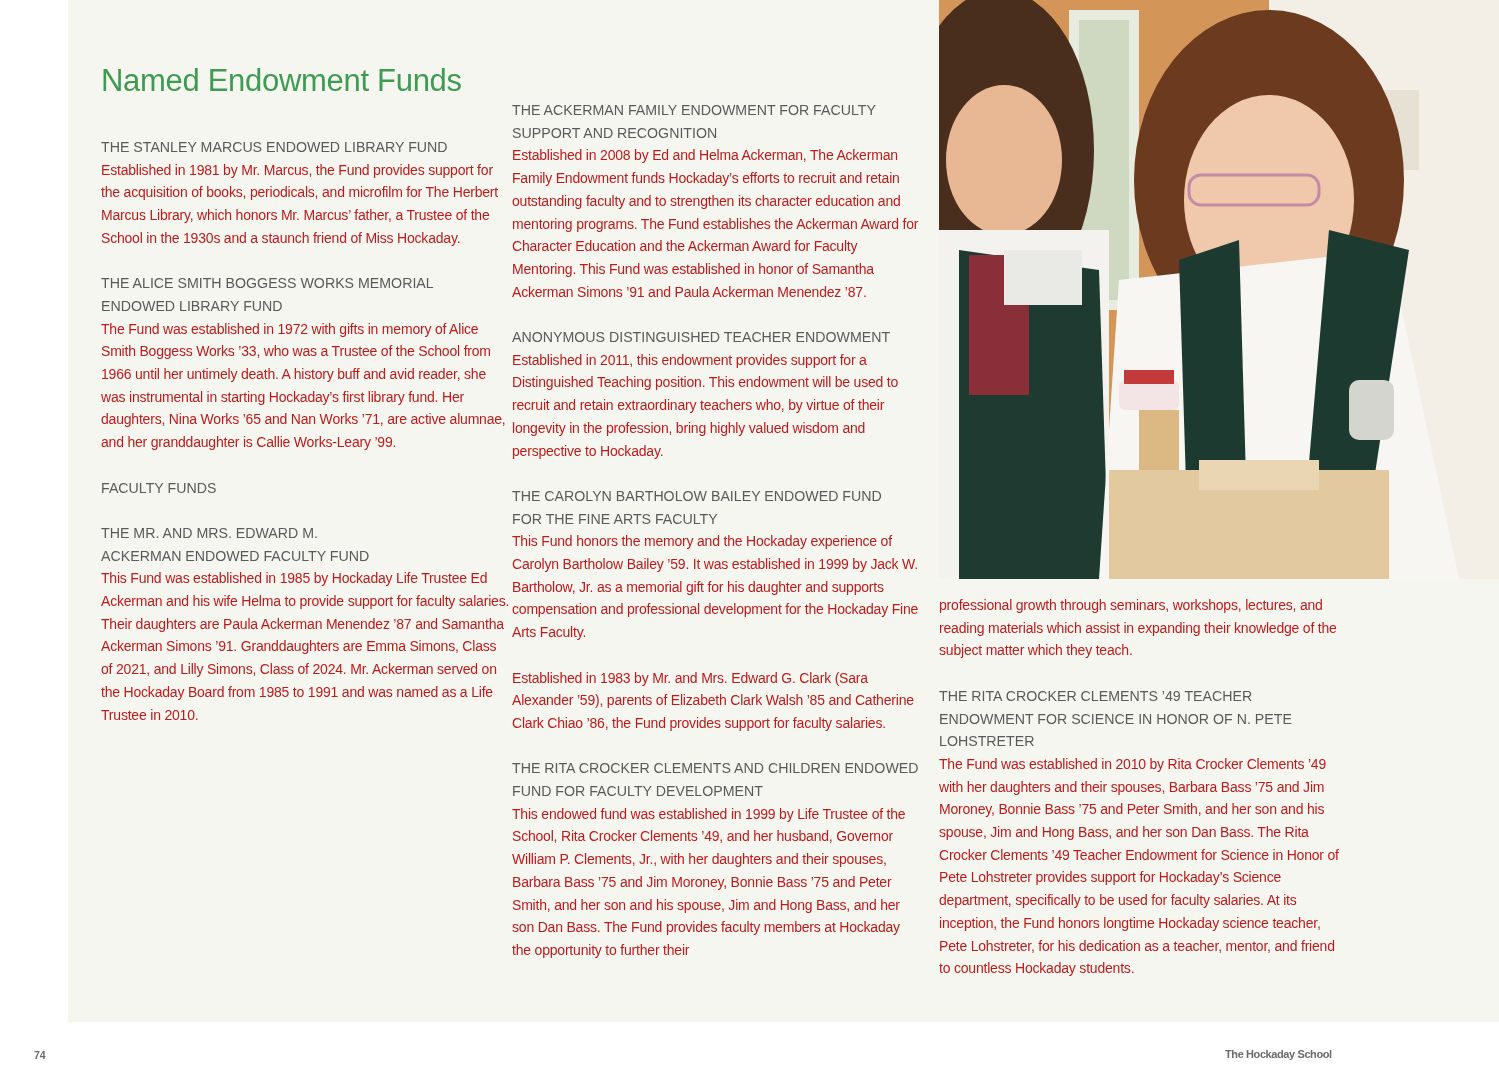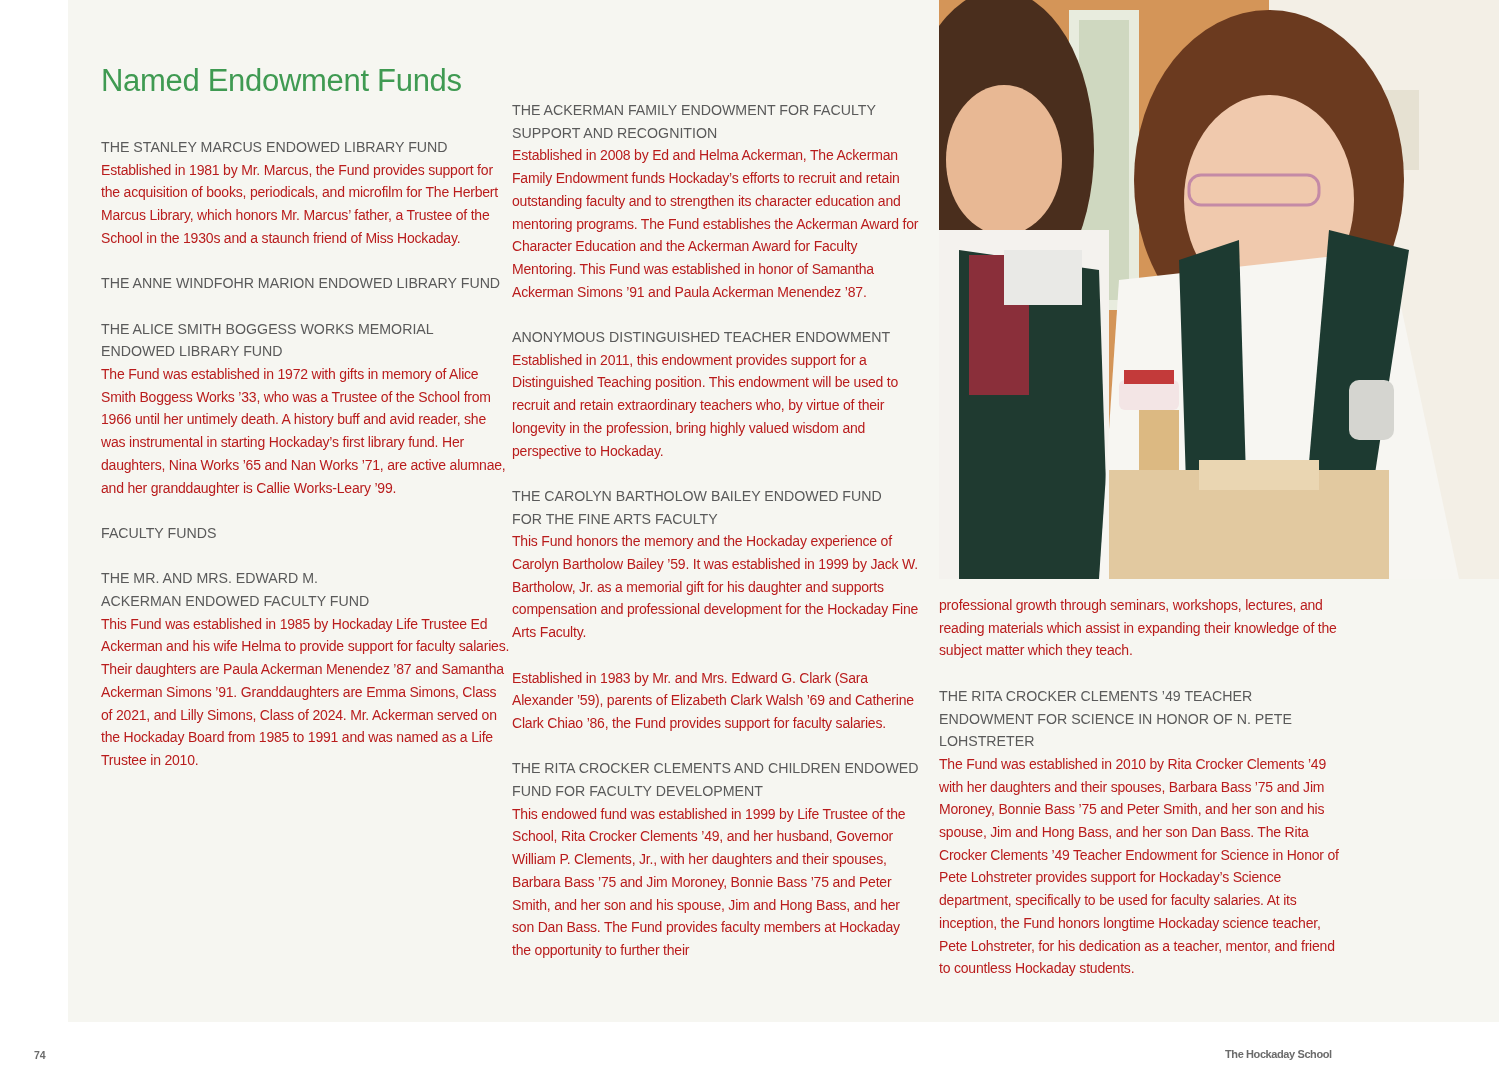--- a/index.html
+++ b/index.html
@@ -65,7 +65,6 @@
     <div class="fund-body">Established in 1981 by Mr. Marcus, the Fund provides support for the acquisition of books, periodicals, and microfilm for The Herbert Marcus Library, which honors Mr. Marcus’ father, a Trustee of the School in the 1930s and a staunch friend of Miss Hockaday.</div>
   </div>
   <div class="fund">
-    <div class="fund-title">THE ANNE WINDFOHR MARION ENDOWED LIBRARY FUND</div>
   </div>
   <div class="fund">
     <div class="fund-title">THE ALICE SMITH BOGGESS WORKS MEMORIAL ENDOWED LIBRARY FUND</div>

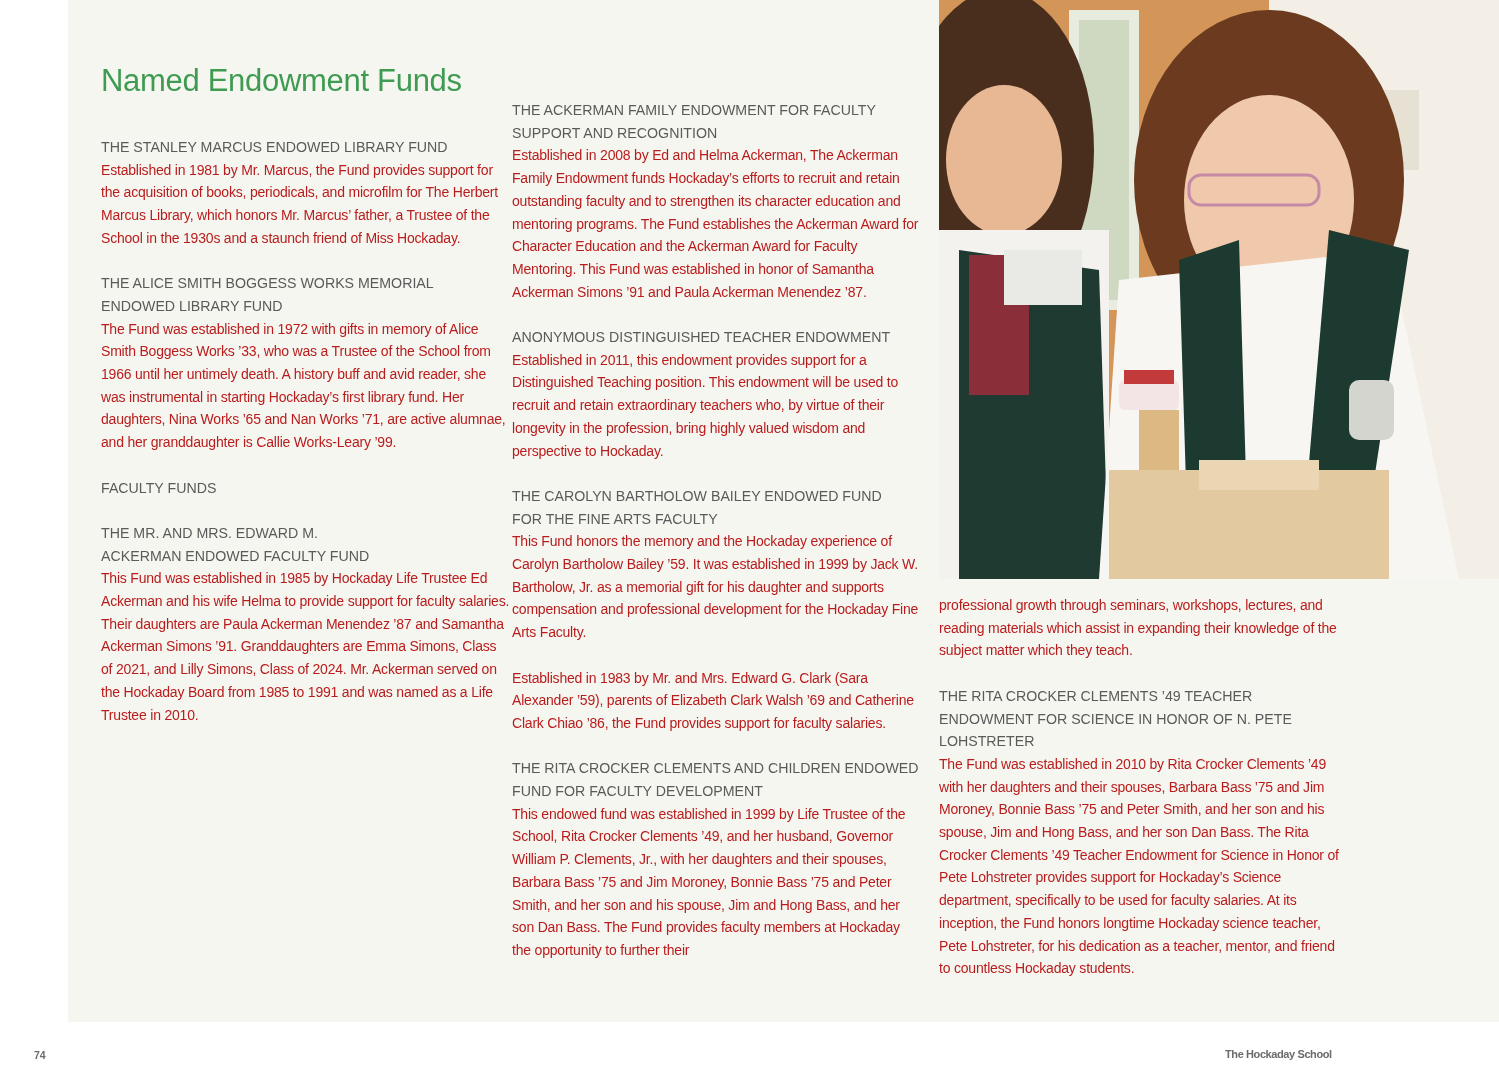--- a/index.html
+++ b/index.html
@@ -93,7 +93,7 @@
     <div class="fund-body">This Fund honors the memory and the Hockaday experience of Carolyn Bartholow Bailey ’59. It was established in 1999 by Jack W. Bartholow, Jr. as a memorial gift for his daughter and supports compensation and professional development for the Hockaday Fine Arts Faculty.</div>
   </div>
   <div class="fund">
-    <div class="fund-body">Established in 1983 by Mr. and Mrs. Edward G. Clark (Sara Alexander ’59), parents of Elizabeth Clark Walsh ’69 and Catherine Clark Chiao ’86, the Fund provides support for faculty salaries.</div>
+    <div class="fund-body">Established in 1983 by Mr. and Mrs. Edward G. Clark (Sara Alexander ’59), parents of Elizabeth Clark Walsh ’85 and Catherine Clark Chiao ’86, the Fund provides support for faculty salaries.</div>
   </div>
   <div class="fund">
     <div class="fund-title">THE RITA CROCKER CLEMENTS AND CHILDREN ENDOWED FUND FOR FACULTY DEVELOPMENT</div>

